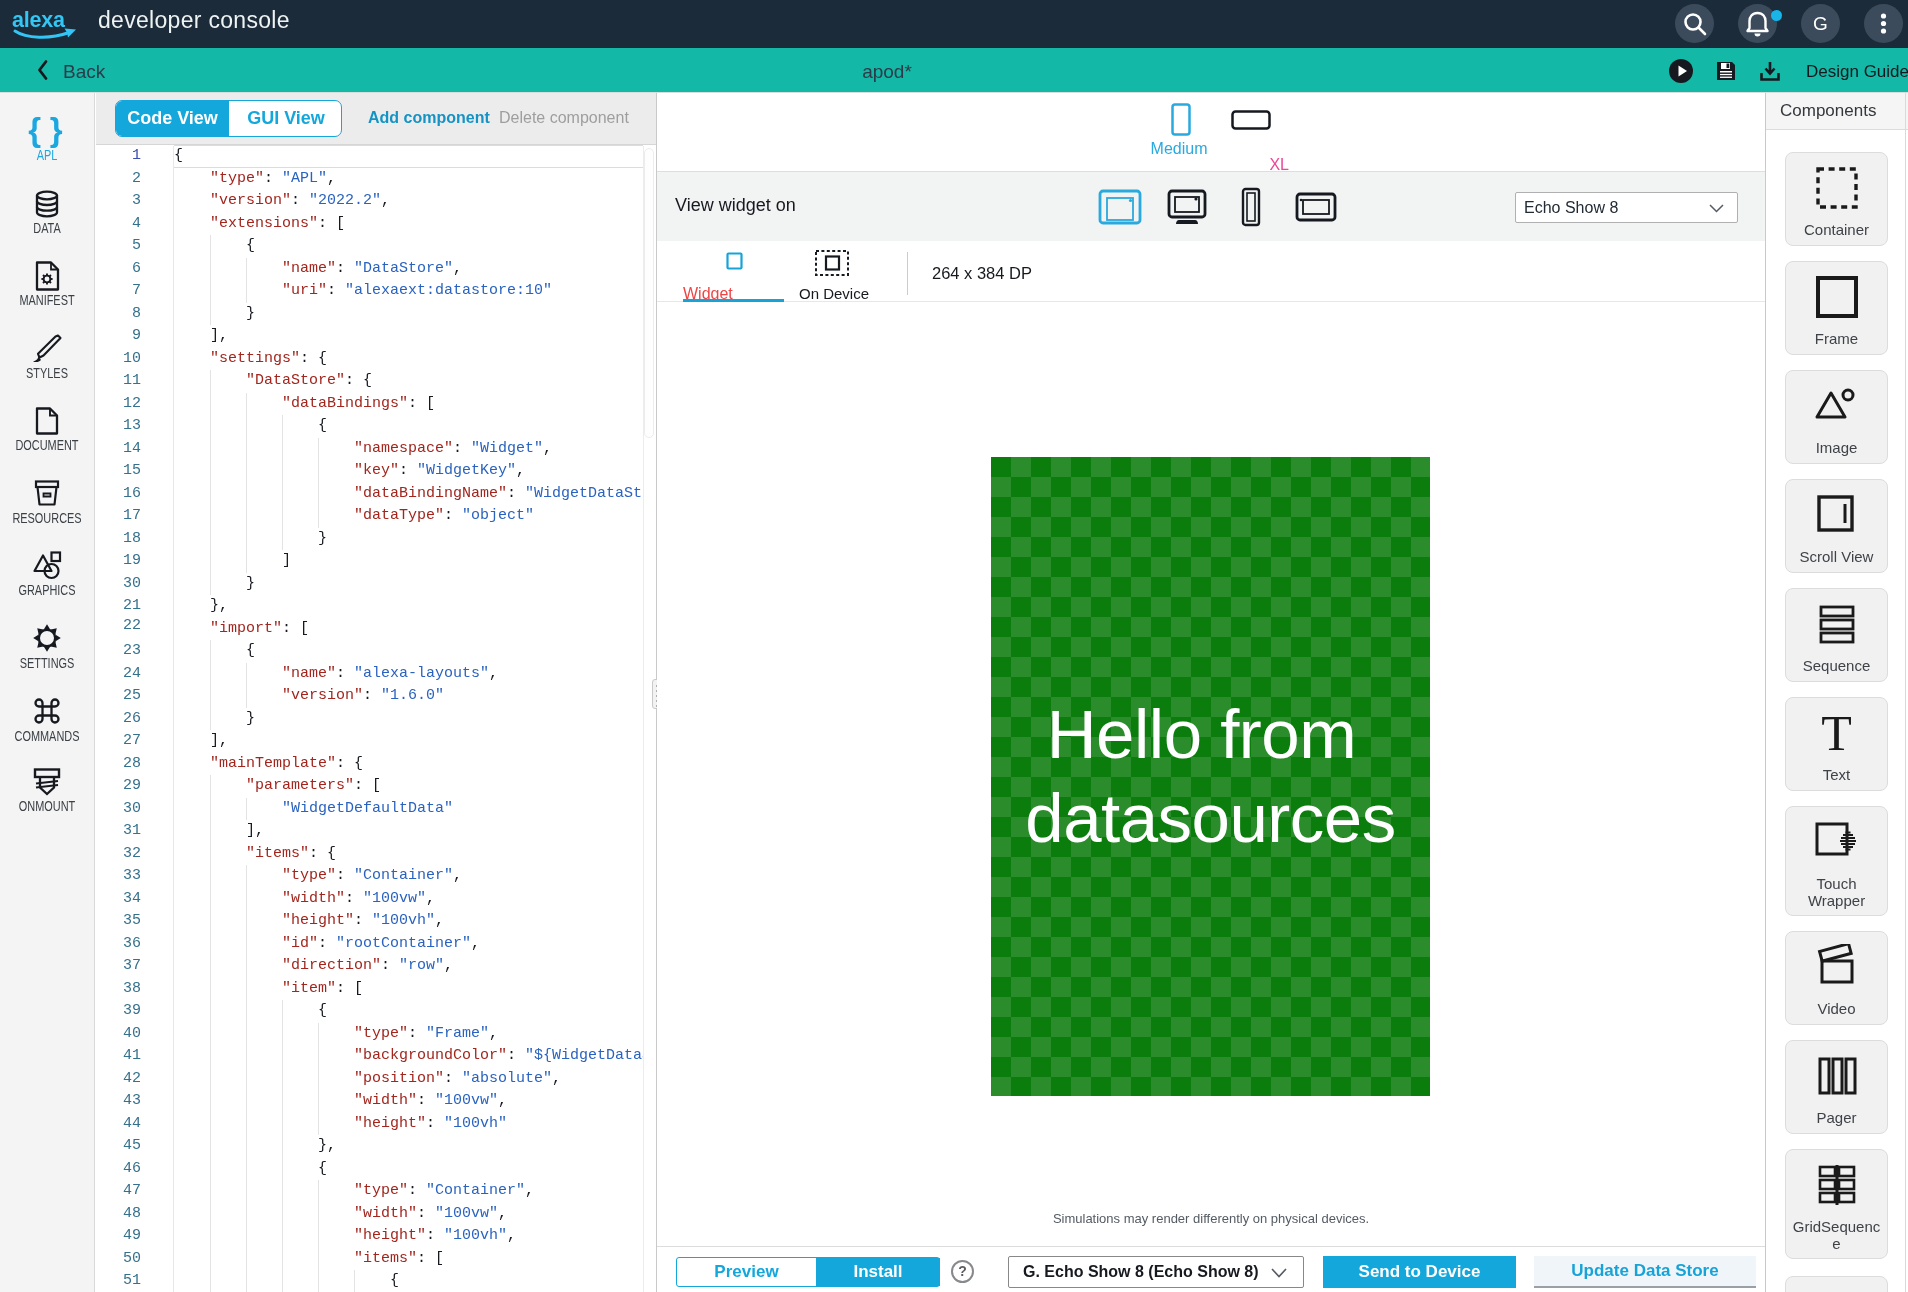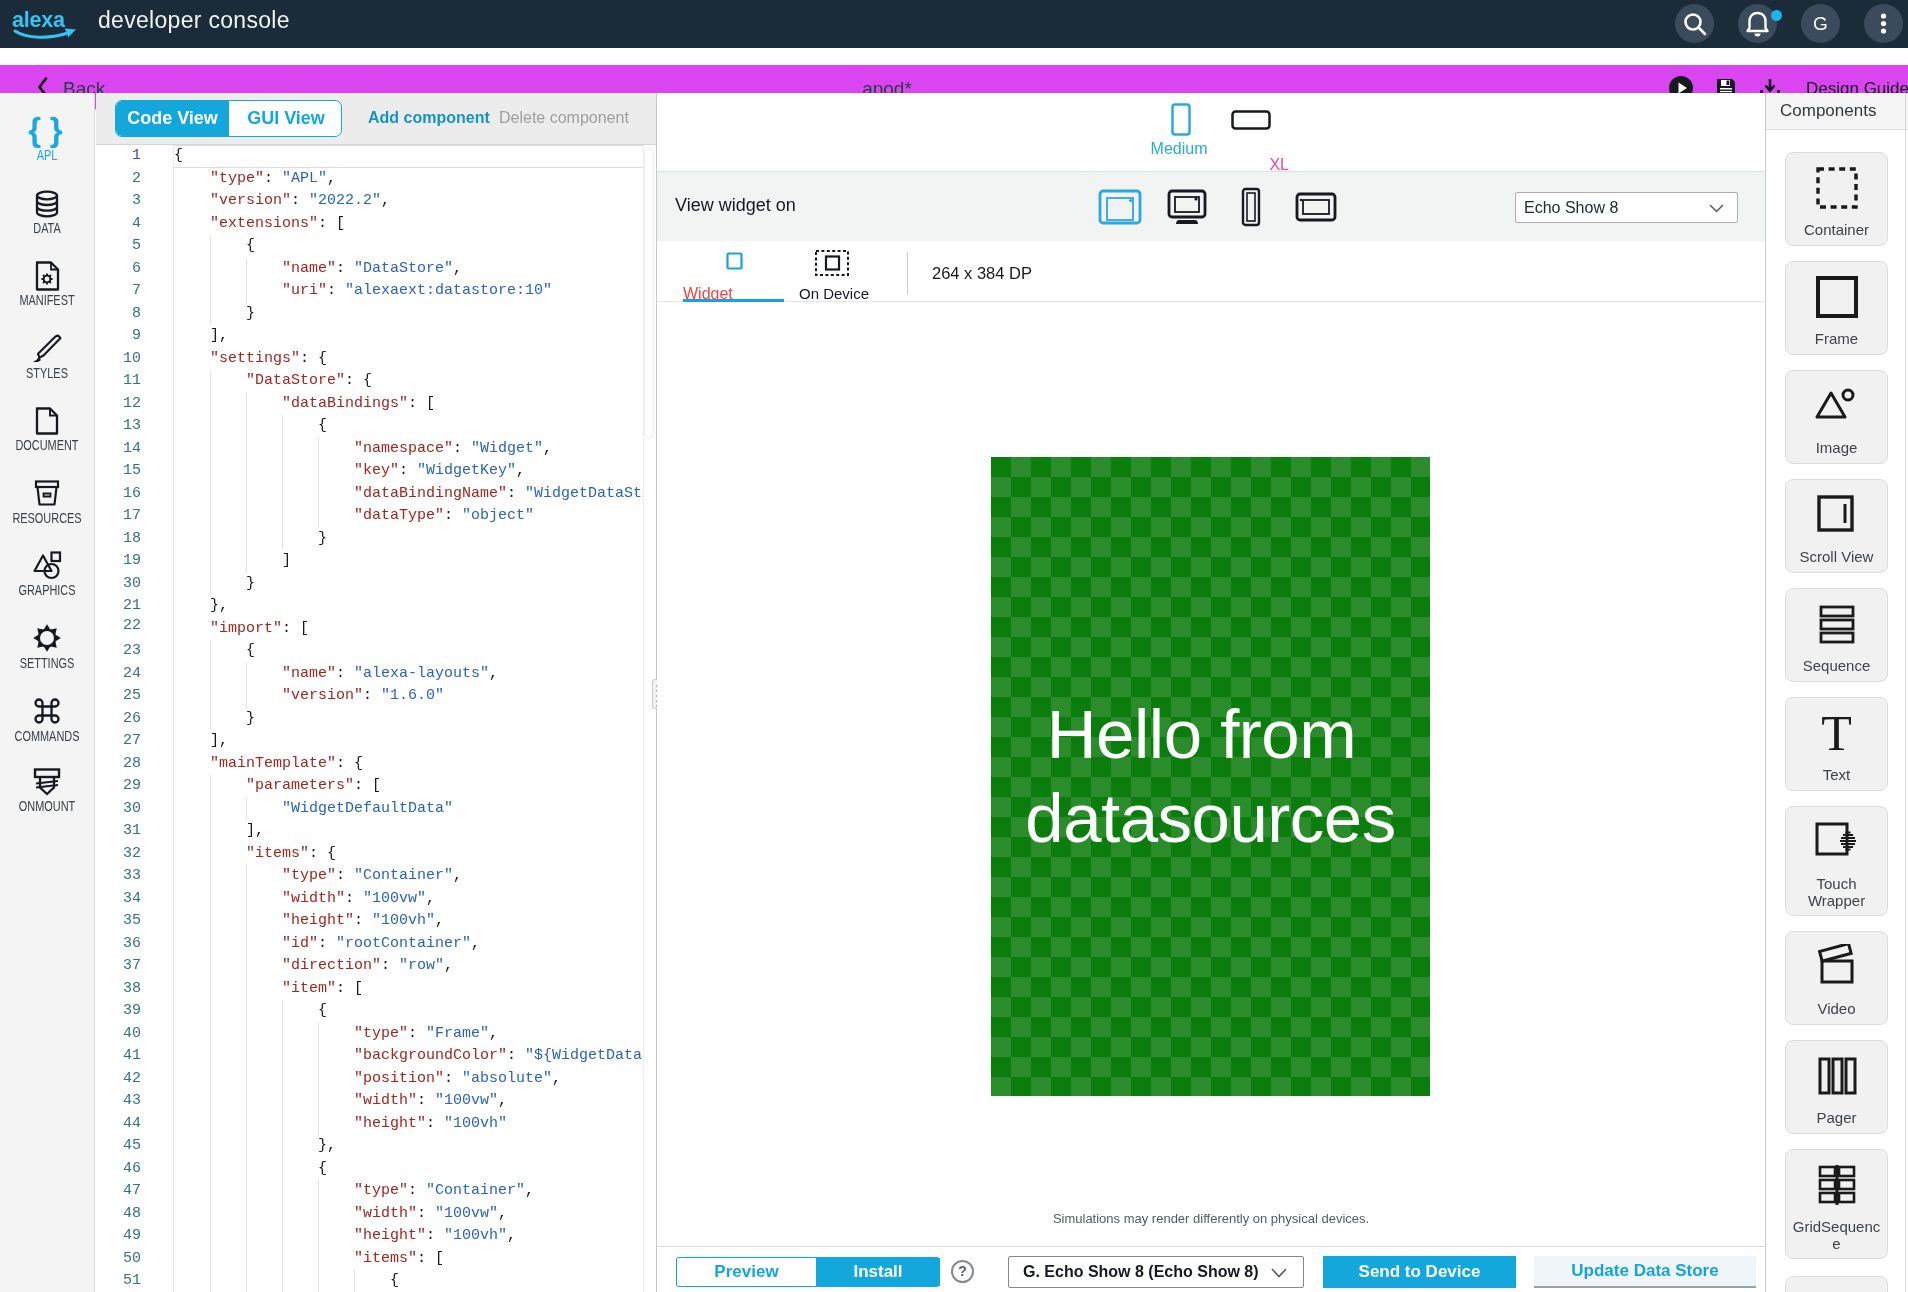--- a/index.html
+++ b/index.html
@@ -11,7 +11,7 @@
 #topnav .brand { position:absolute; left:86px; top:7px; color:#eef3f3; font-size:23px; font-weight:normal; letter-spacing:0.3px;margin-left:12px; }
 .navcirc { position:absolute; top:4px; width:39px; height:39px; border-radius:50%; background:#3b4b5b; }
 
-#bar2 { position:absolute; left:0; top:65px; width:1908px; height:45px; background:#d946ef; border-bottom:1px solid #d9dede; }
+#bar2 { position:absolute; left:0; top:48px; width:1908px; height:45px; background:#14b8a6; border-bottom:1px solid #d9dede; }
 #bar2 .back { position:absolute; left:63px; top:13px; font-size:19px; color:#2b3b49; }
 #bar2 .chev { position:absolute; left:36px; top:11px; }
 #bar2 .title { position:absolute; left:787px; width:200px; top:13px; text-align:center; font-size:19px; color:#2b3b49; }

